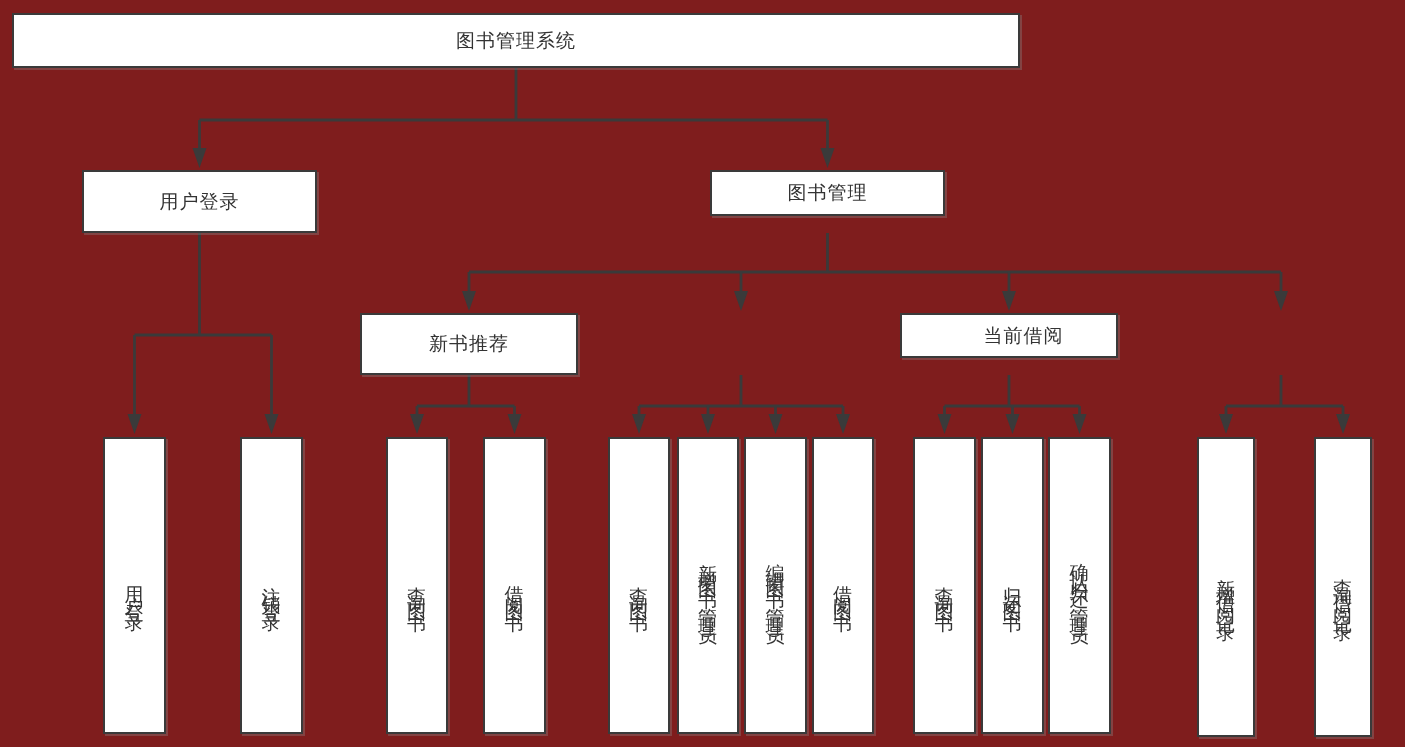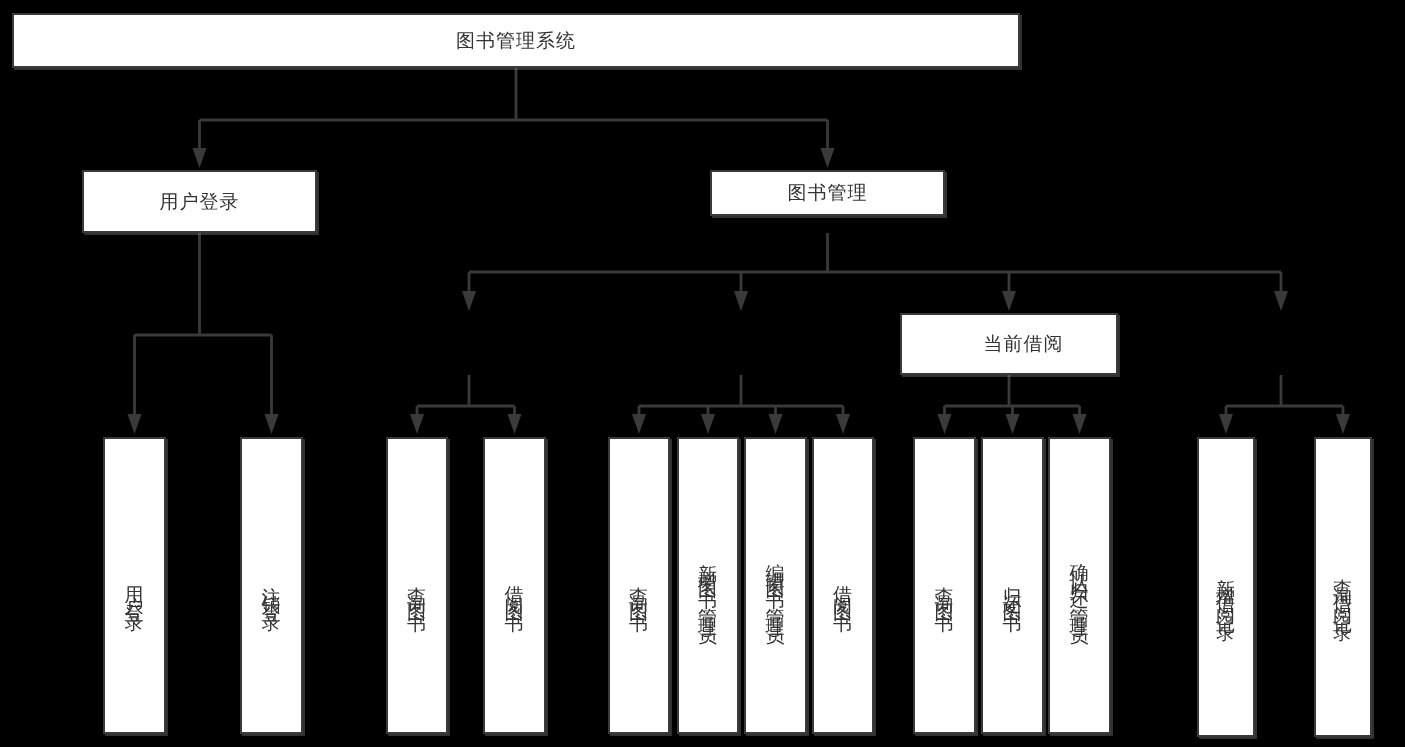--- a/index.html
+++ b/index.html
@@ -11,7 +11,7 @@
     position: relative;
     width: 1405px;
     height: 747px;
-    background: #000000;
+    background: #7f1d1d;
     overflow: hidden;
     font-family: "Liberation Sans", "DejaVu Sans", sans-serif;
     color: #333333;

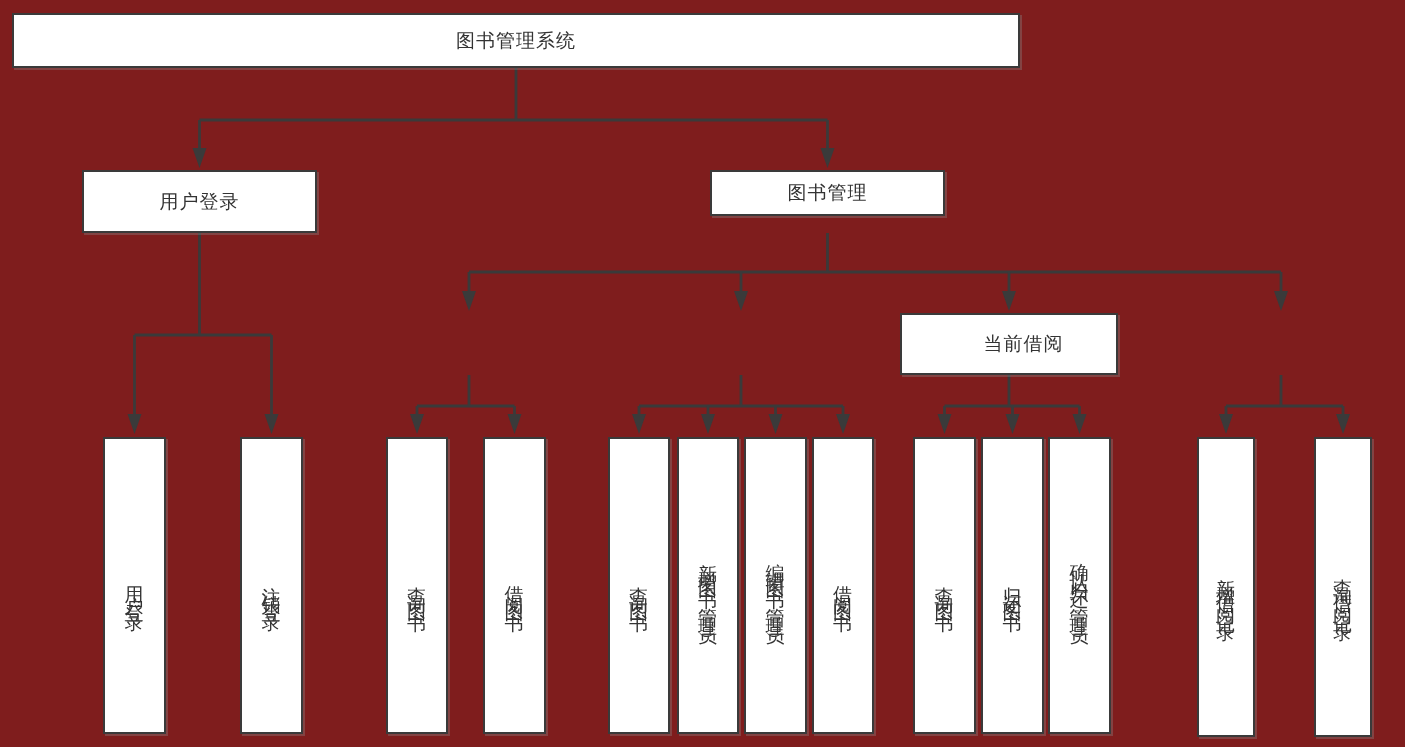--- a/index.html
+++ b/index.html
@@ -116,6 +116,7 @@
   <div class="node" style="left:82px; top:170px; width:235px; height:63px;">用户登录</div>
   <div class="node" style="left:710px; top:170px; width:235px; height:46px;">图书管理</div>
 
+  <div class="node" style="left:360px; top:313px; width:218px; height:62px;">新书推荐</div>
   <div class="node" style="left:900px; top:313px; width:218px; height:62px;padding-left:29px;">当前借阅</div>
 
   <div class="node vert" style="left:103px; top:437px; width:63px; height:297px;">用户登录</div>

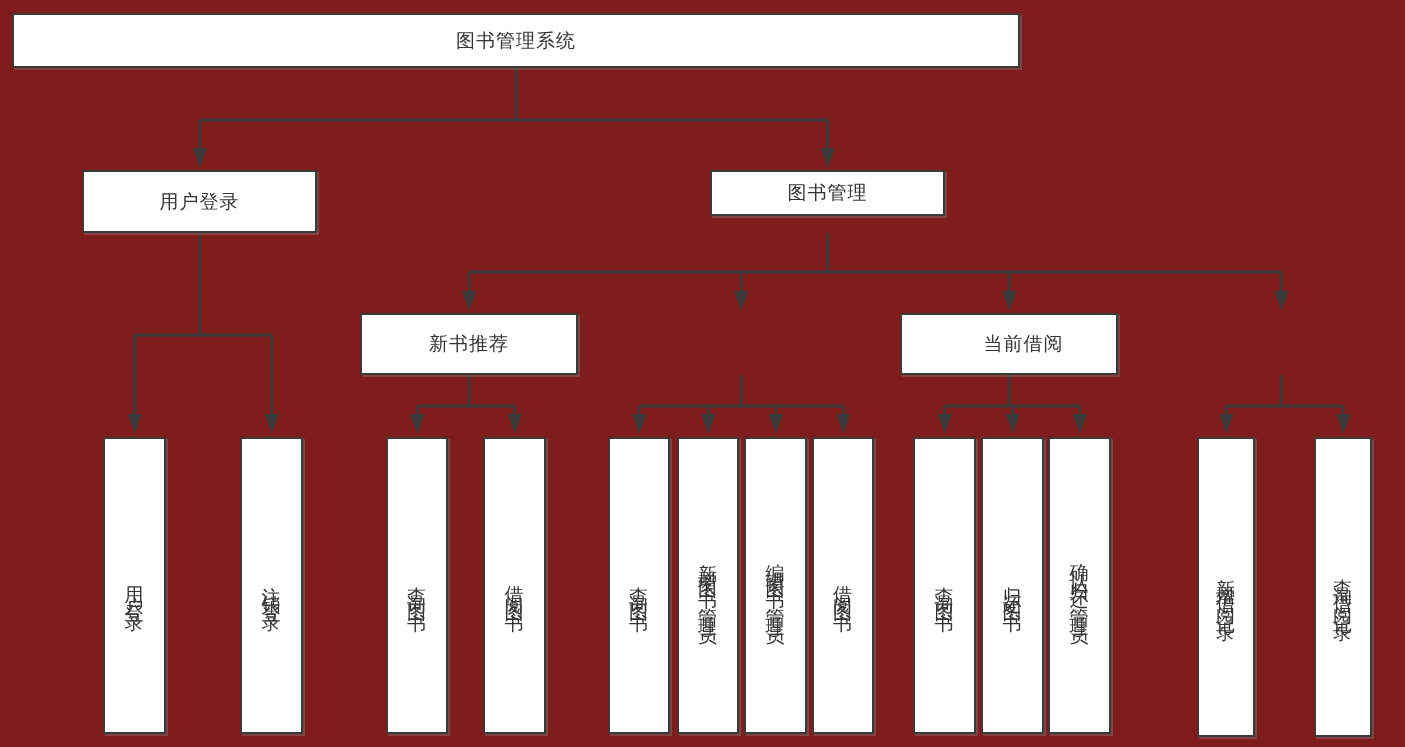--- a/index.html
+++ b/index.html
@@ -117,7 +117,7 @@
   <div class="node" style="left:710px; top:170px; width:235px; height:46px;">图书管理</div>
 
   <div class="node" style="left:360px; top:313px; width:218px; height:62px;">新书推荐</div>
-  <div class="node" style="left:900px; top:313px; width:218px; height:62px;padding-left:29px;">当前借阅</div>
+  <div class="node" style="left:900px; top:313px; width:218px; height:45px;padding-left:29px;">当前借阅</div>
 
   <div class="node vert" style="left:103px; top:437px; width:63px; height:297px;">用户登录</div>
   <div class="node vert" style="left:240px; top:437px; width:63px; height:297px;">注销登录</div>

